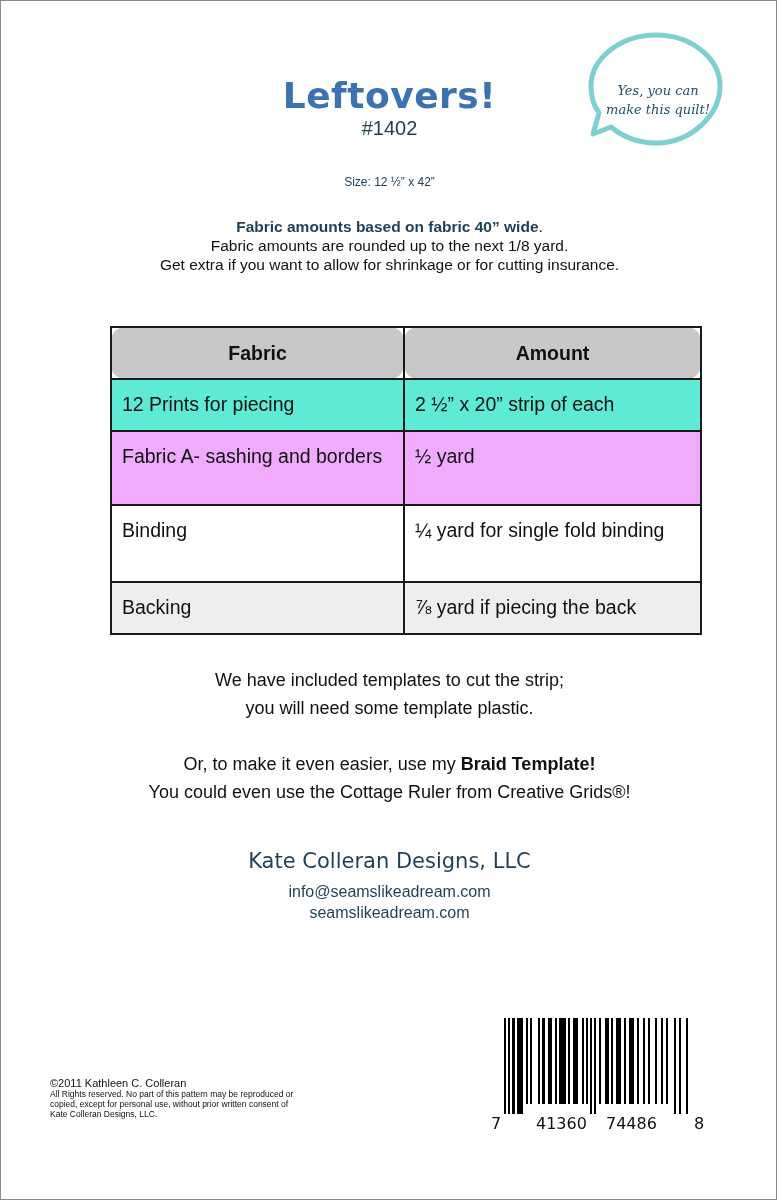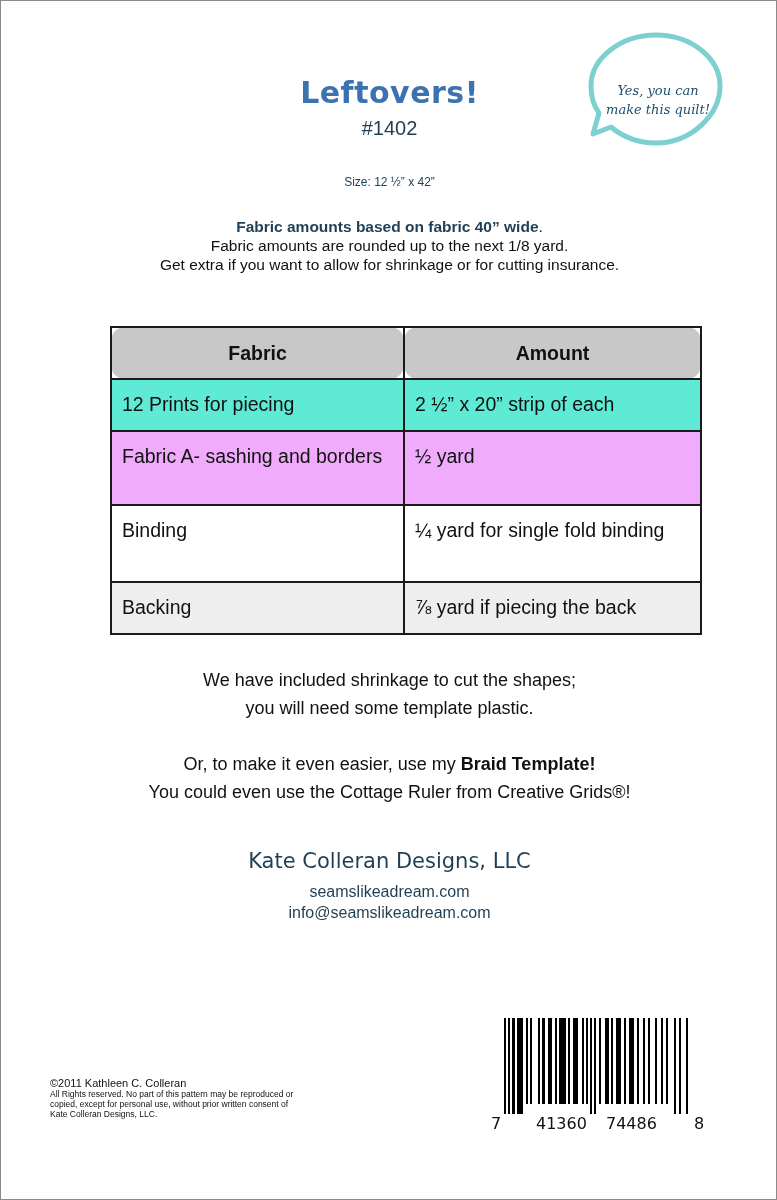--- a/index.html
+++ b/index.html
@@ -14,7 +14,7 @@
     }
     .title {
       position: absolute; left: 0; width: 777px; top: 74px; text-align: center;
-      font-family: "DejaVu Sans", sans-serif; font-size: 30px; font-weight: bold;
+      font-family: "DejaVu Sans", sans-serif; font-size: 36px; font-weight: bold;
       color: #3d72b0; letter-spacing: 0.5px;
     }
     .pattern-no {

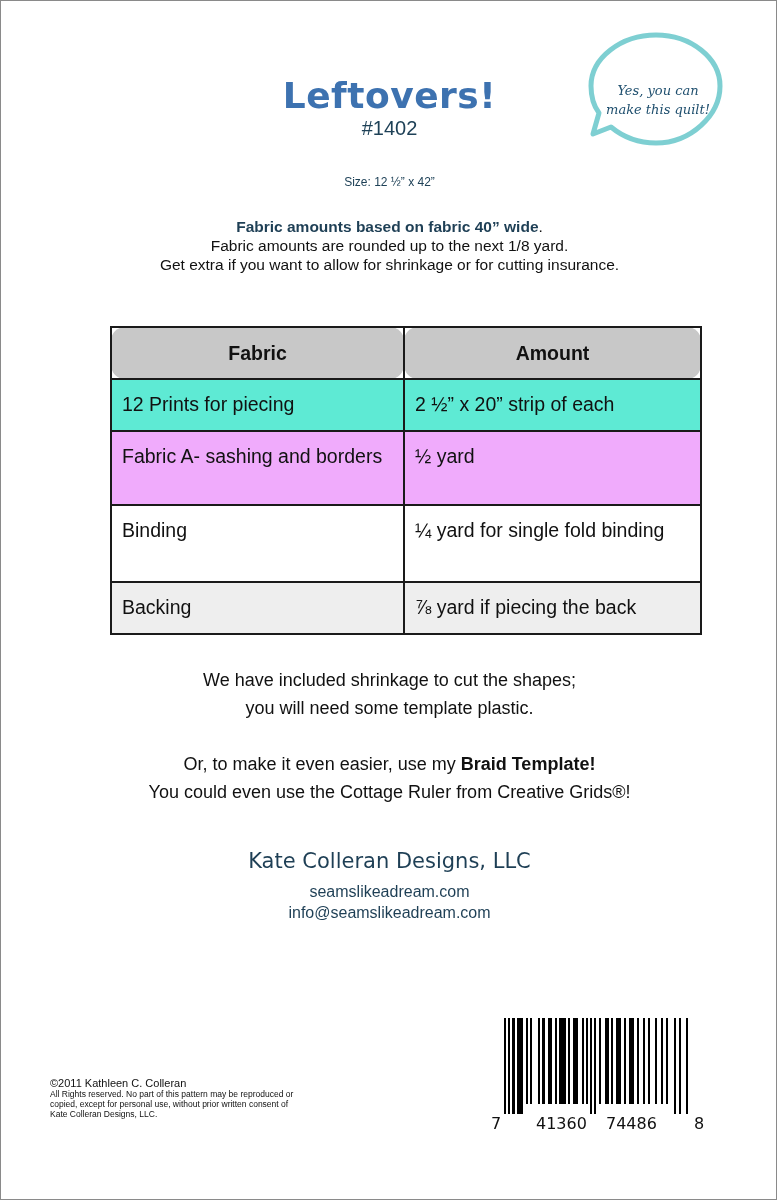--- a/index.html
+++ b/index.html
@@ -141,7 +141,7 @@
 
   <div class="notes">
     <p>
-      <span>We have included shrinkage to cut the shapes;</span><br>
+      <span>We have included templates to cut the strip;</span><br>
       <span>you will need some template plastic.</span>
     </p>
     <p style="margin-bottom:0">

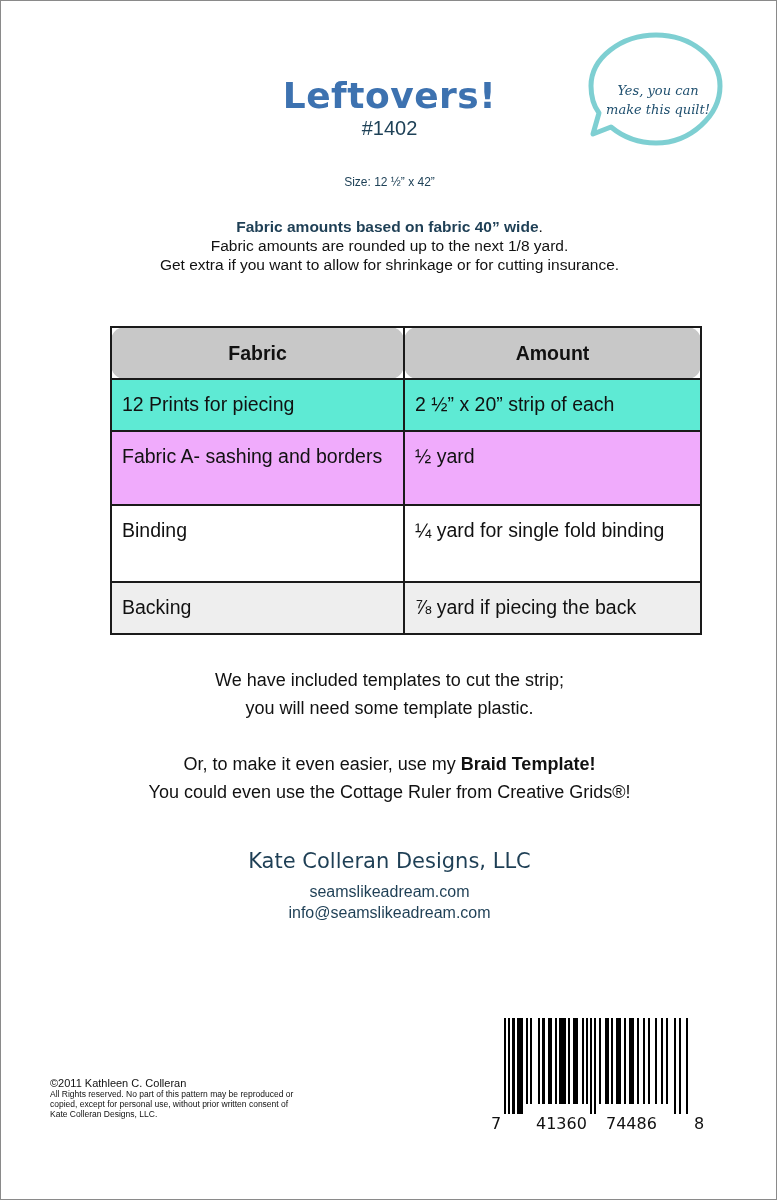--- a/index.html
+++ b/index.html
@@ -152,8 +152,8 @@
 
   <div class="company">Kate Colleran Designs, LLC</div>
   <div class="links">
+    <div>info@seamslikeadream.com</div>
     <div>seamslikeadream.com</div>
-    <div>info@seamslikeadream.com</div>
   </div>
 
   <div class="copyright">

